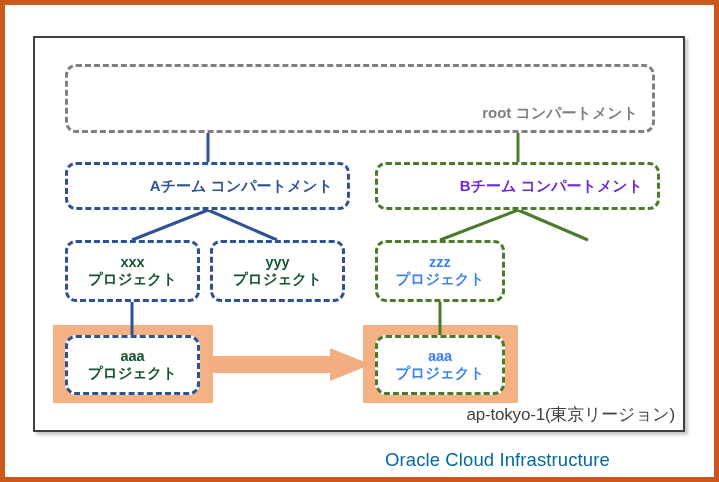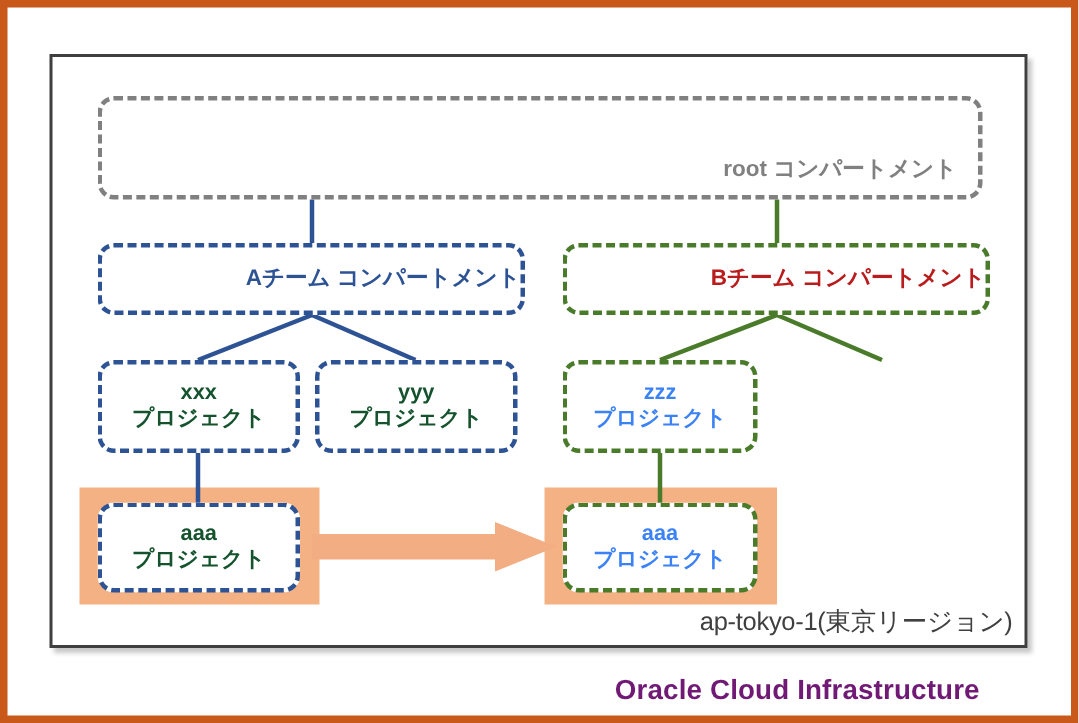--- a/index.html
+++ b/index.html
@@ -95,7 +95,7 @@
     height: 48px;
     font-size: 15px;
     justify-content: flex-end;
-    padding-right: 0;
+    padding-right: 14px;
   }
   #node-team-a {
     left: 60px;  top: 157px; width: 285px;

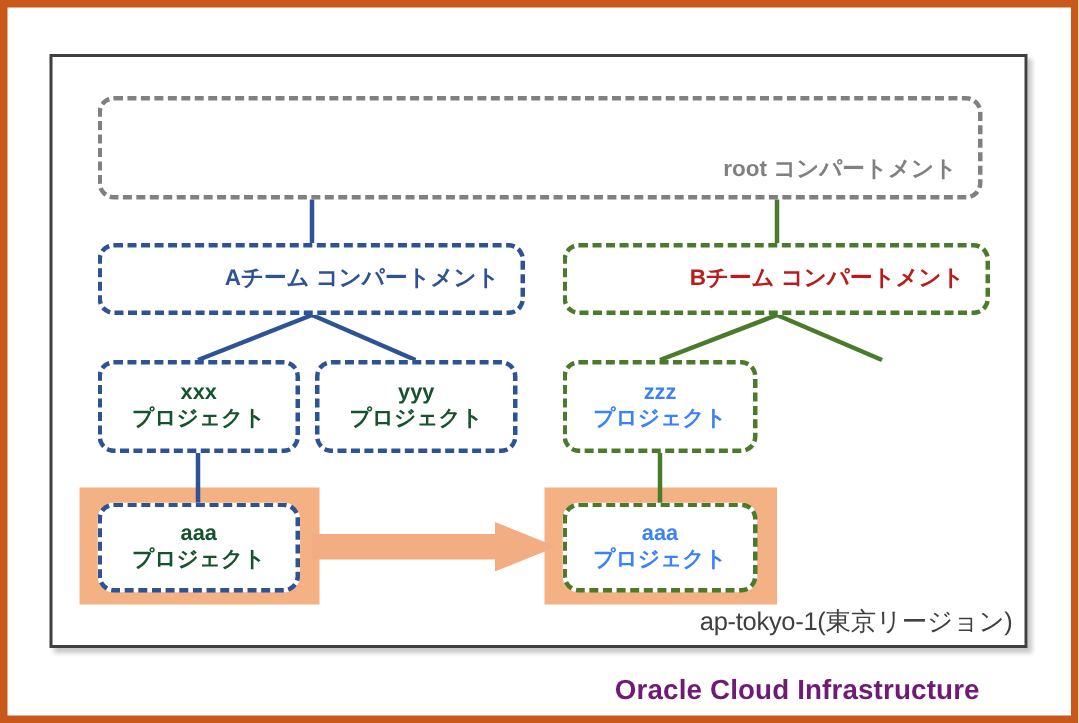--- a/index.html
+++ b/index.html
@@ -105,7 +105,7 @@
   #node-team-b {
     left: 370px; top: 157px; width: 285px;
     border: 3px dashed #4A7B2A;
-    color: #b91c1c;
+    color: #6d28d9;
   }
 
   

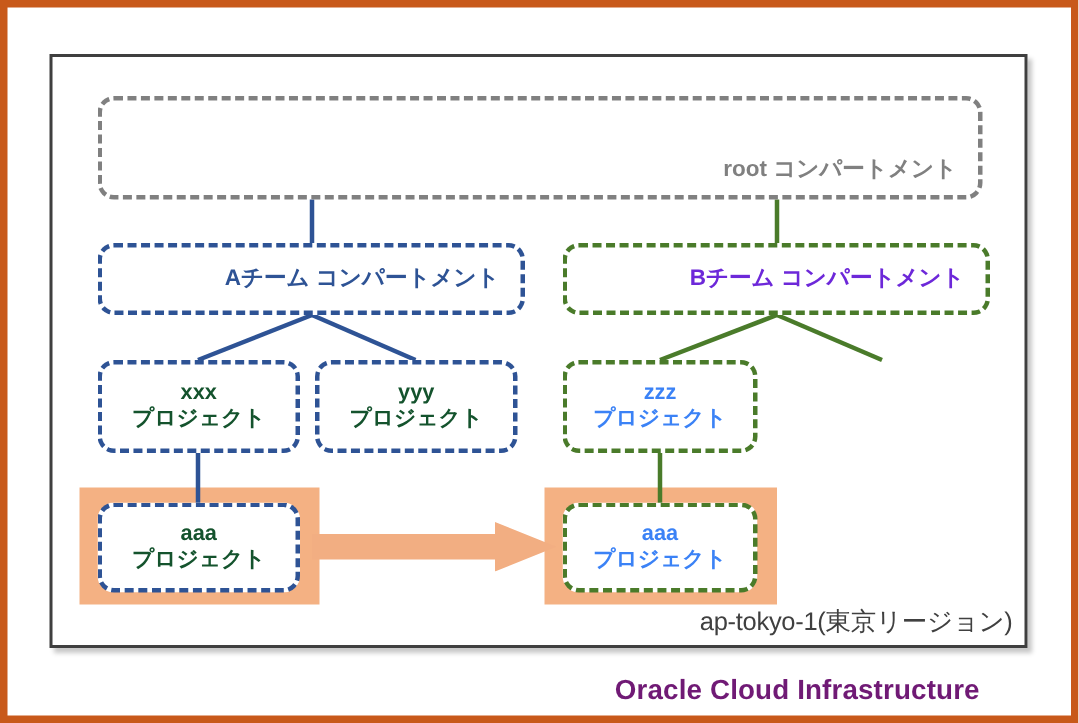--- a/index.html
+++ b/index.html
@@ -152,10 +152,10 @@
     left: 380px;
     top: 444px;
     width: 293px;
-    text-align: center;
+    text-align: left;
     font-size: 18.5px;
-    font-weight: bold;
-    color: #701a75;
+    font-weight: normal;
+    color: #0369a1;
     letter-spacing: 0.1px;
   }
 </style>

